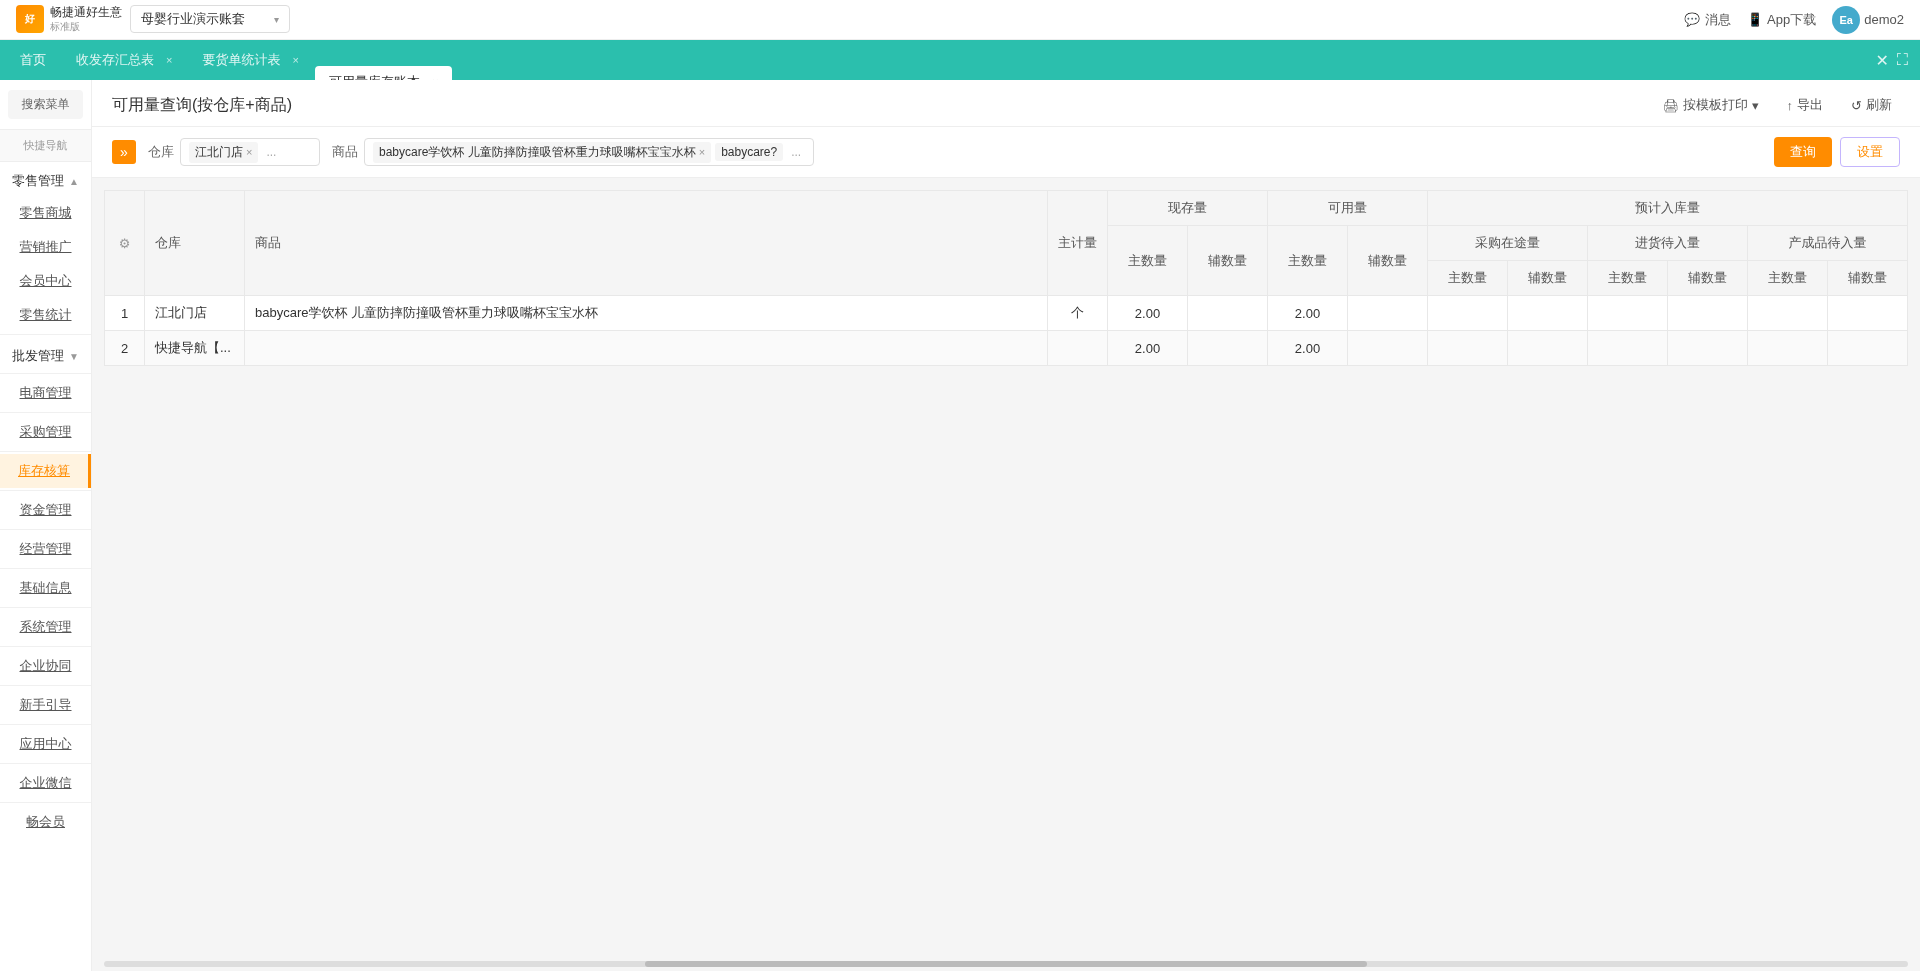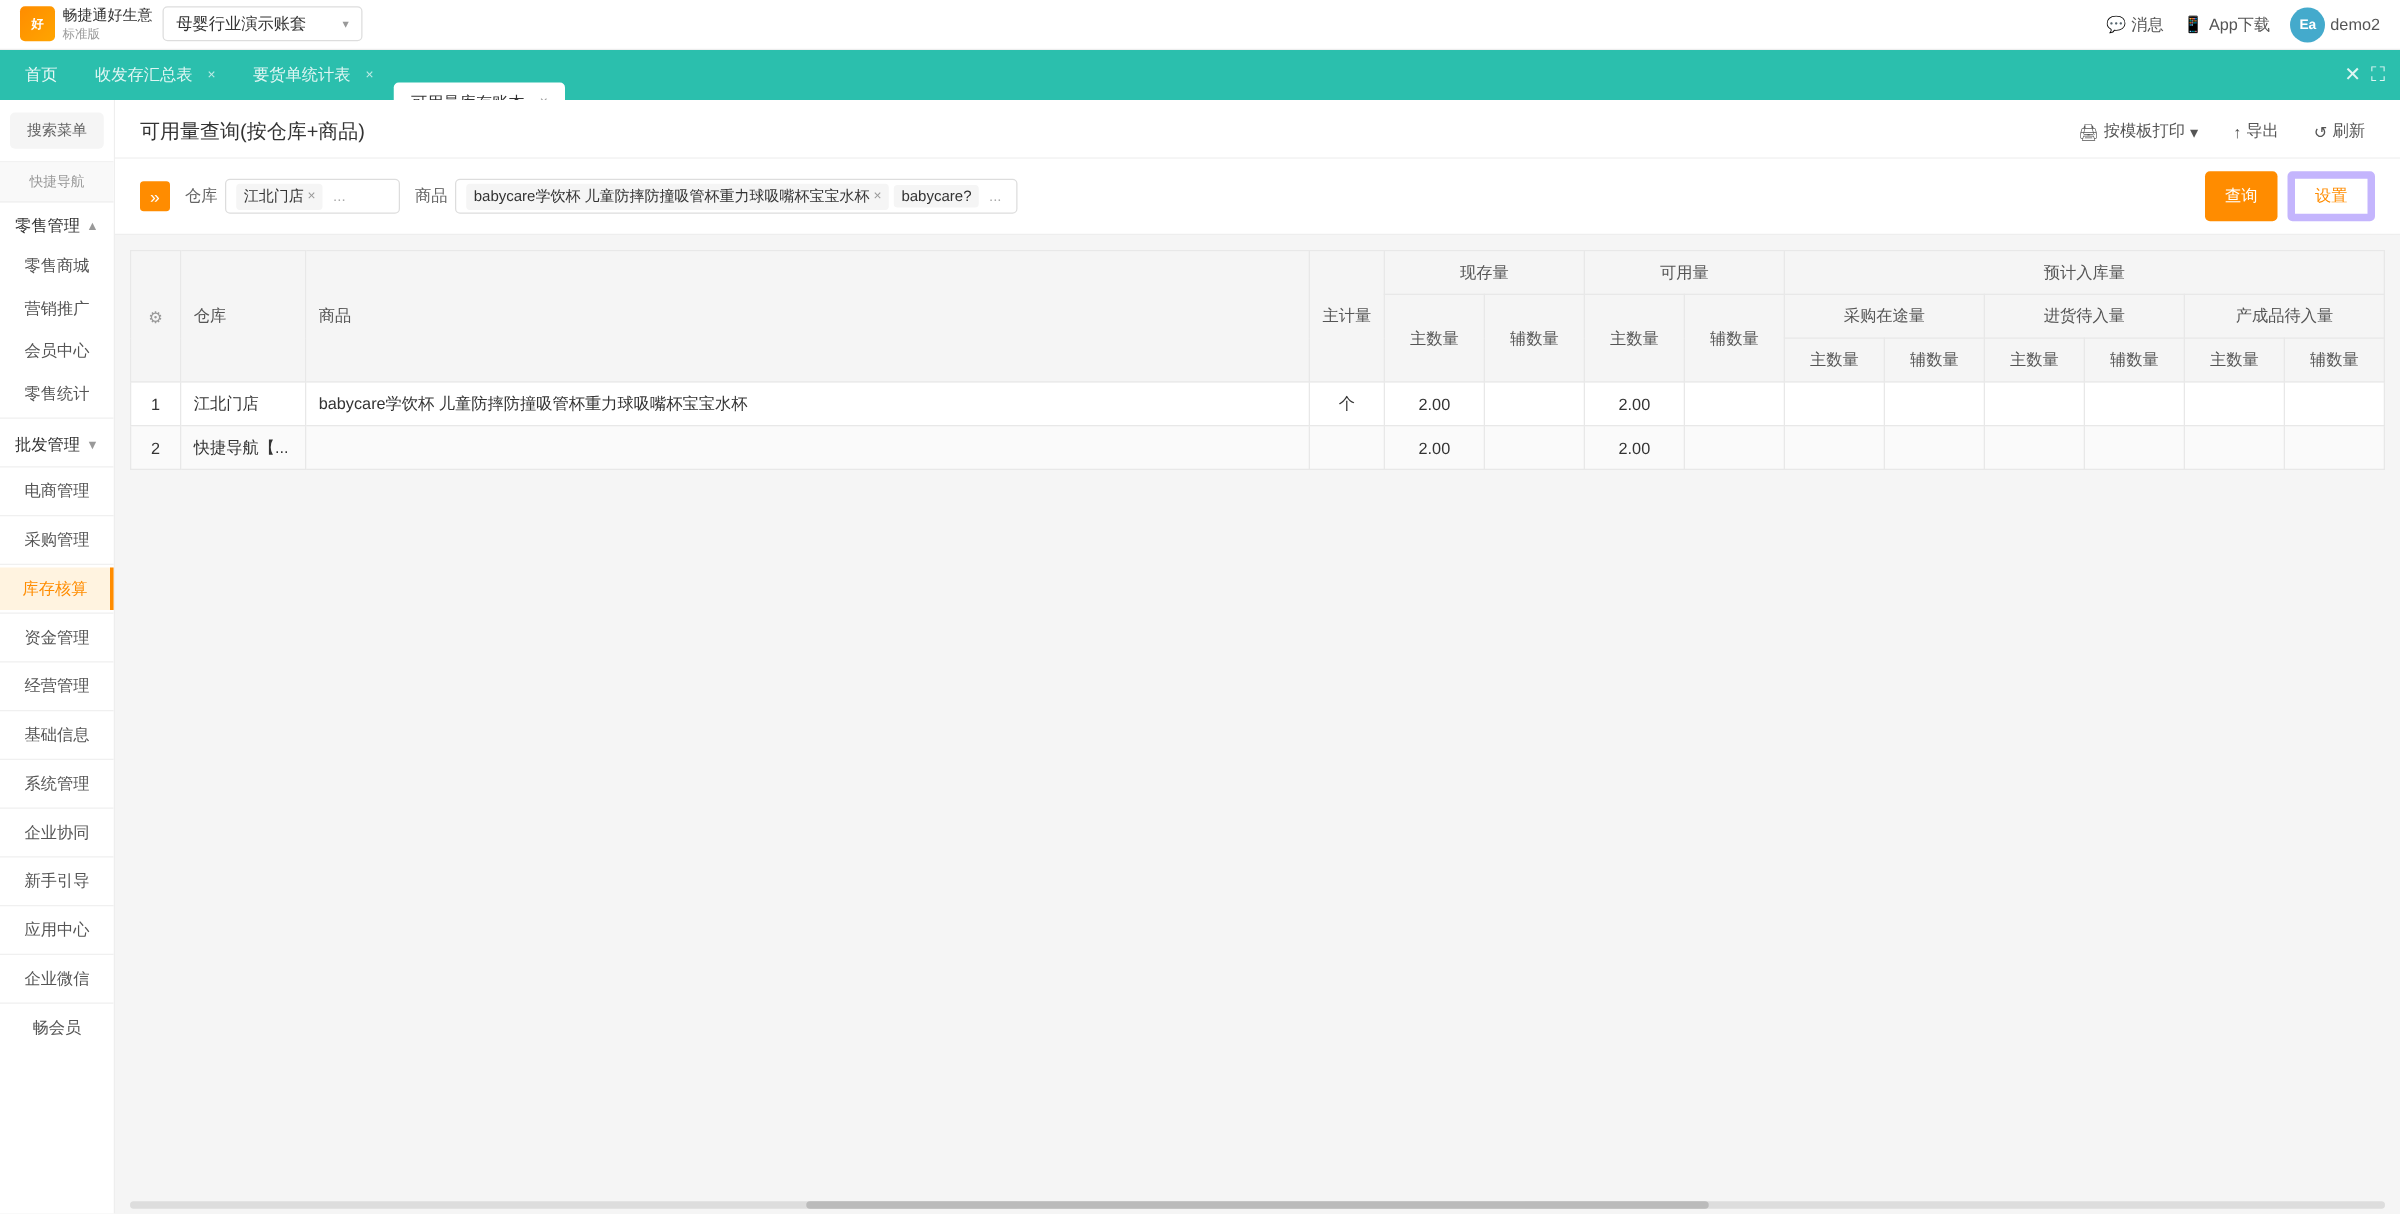--- a/index.html
+++ b/index.html
@@ -346,7 +346,7 @@
       padding: 5px 16px;
       background: #fff;
       color: #ff8c00;
-      border: 6px solid #c4b5fd;
+      border: 1px solid #c4b5fd;
       border-radius: 4px;
       font-size: 13px;
       cursor: pointer;

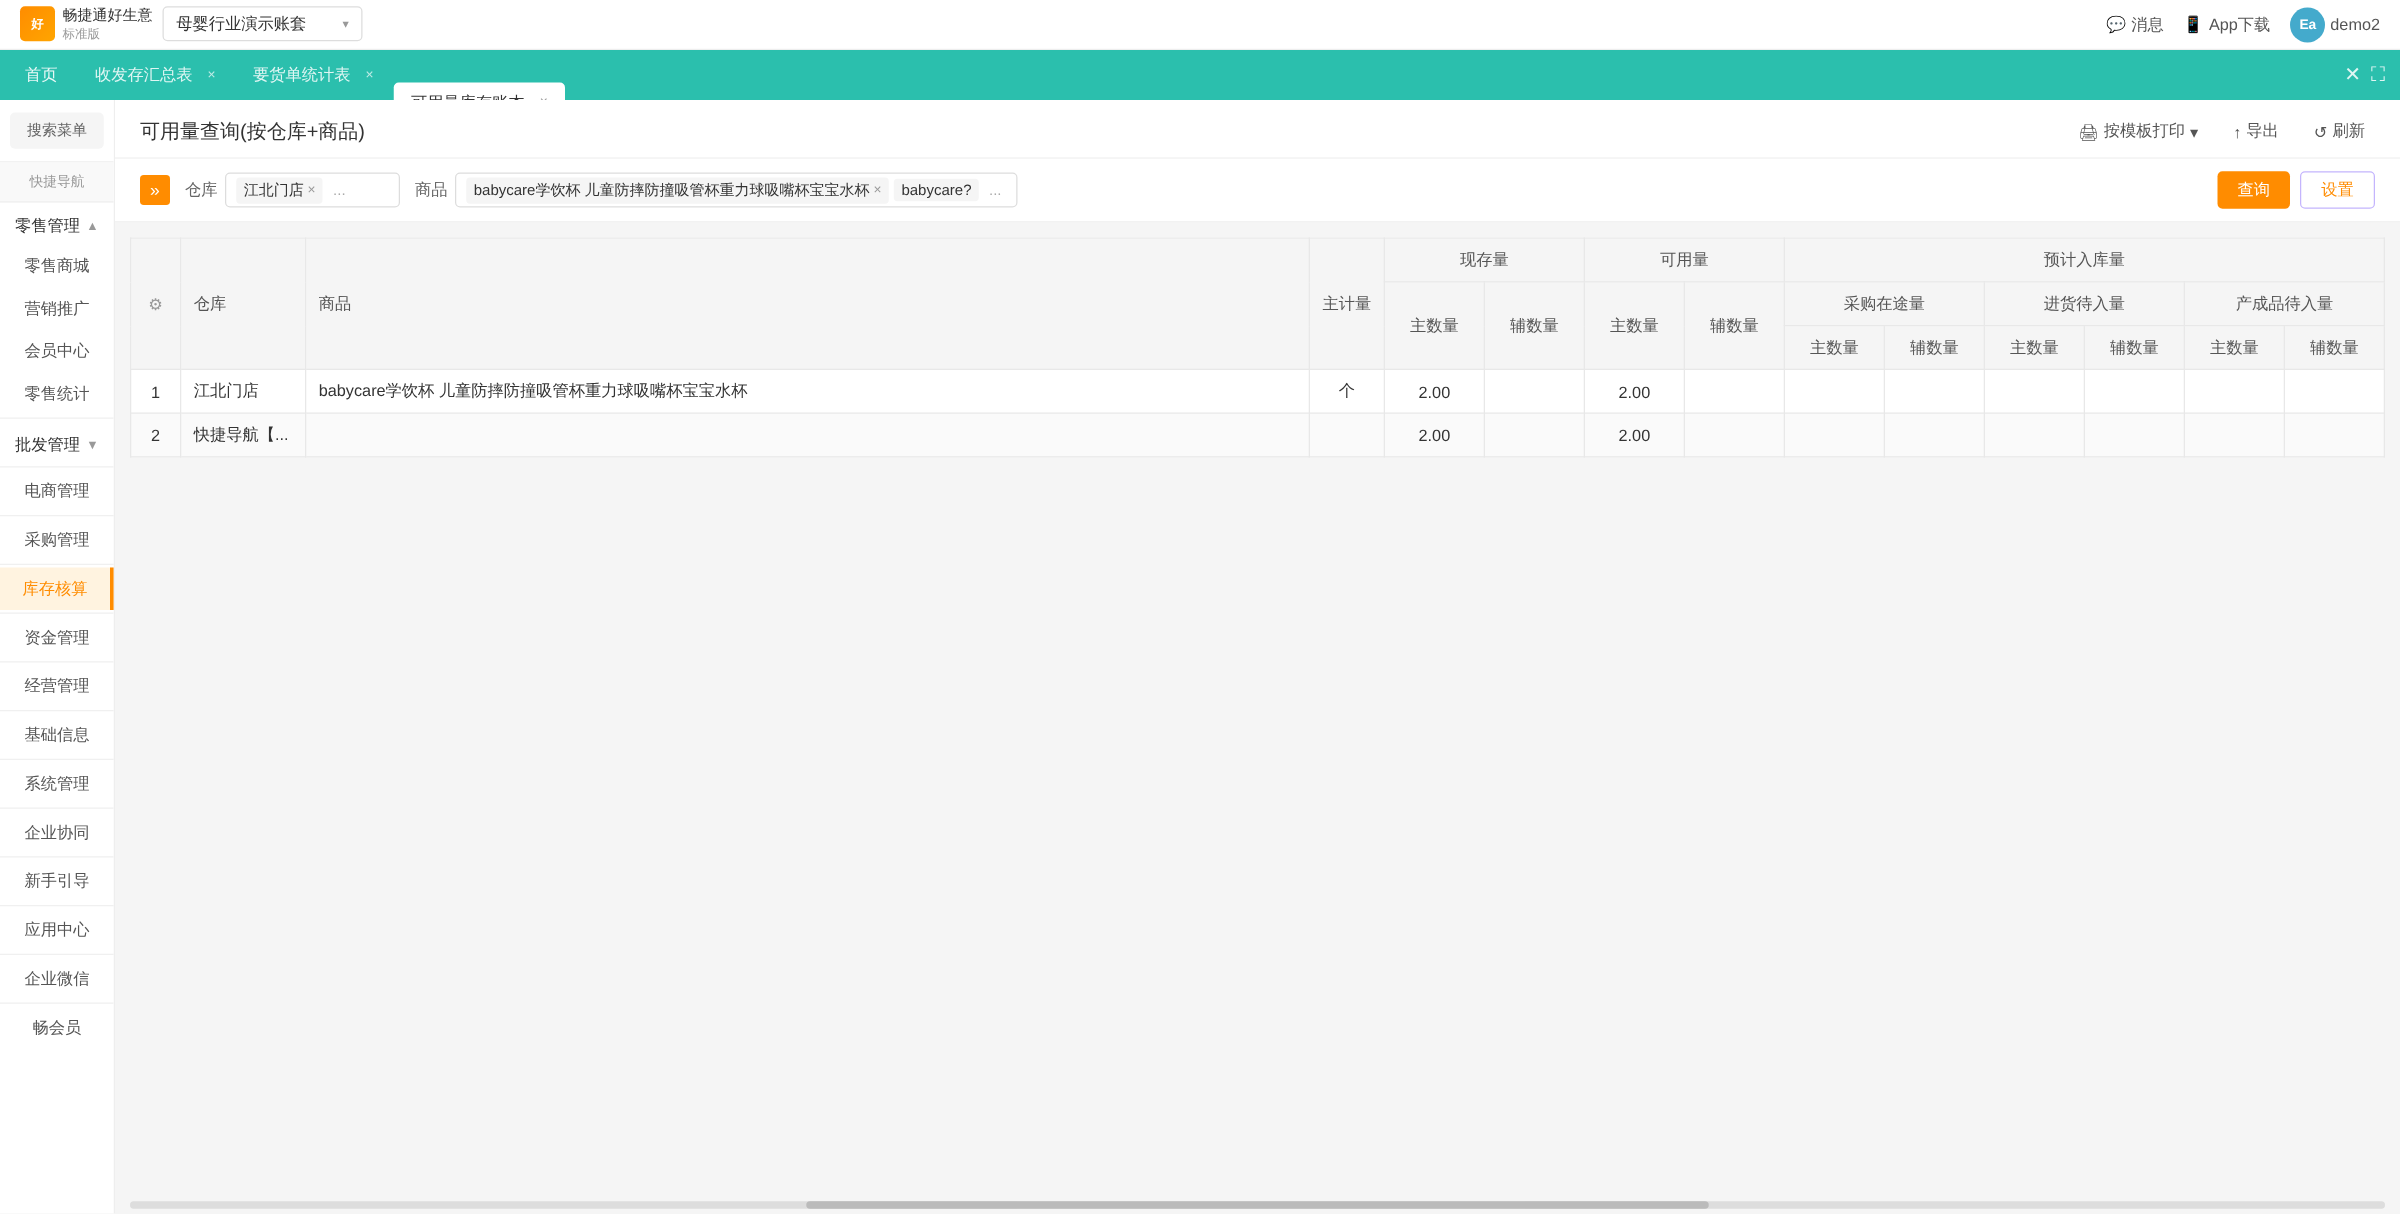--- a/index.html
+++ b/index.html
@@ -212,6 +212,7 @@
       color: #555;
       cursor: pointer;
       text-align: center;
+      text-decoration: underline;
     }
     .sidebar-item.active {
       background: #fff3e0;

